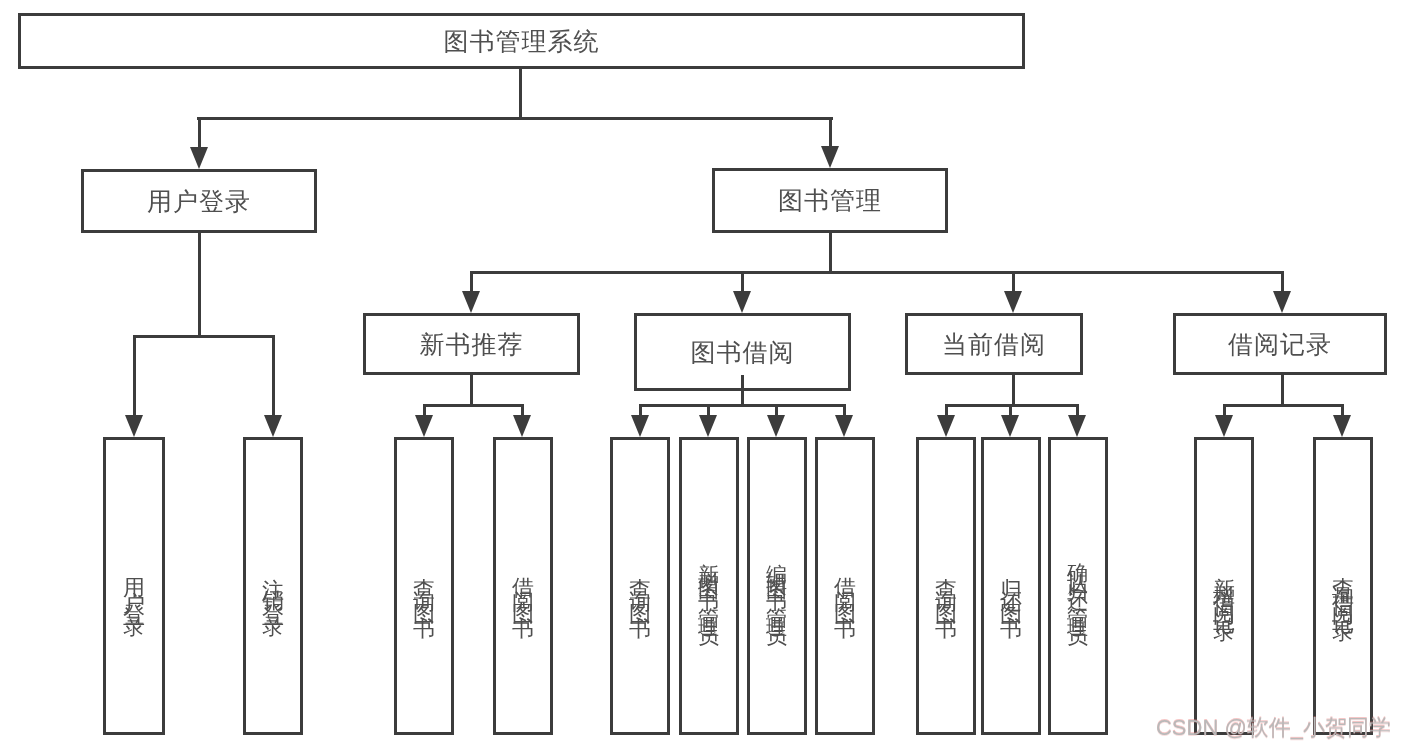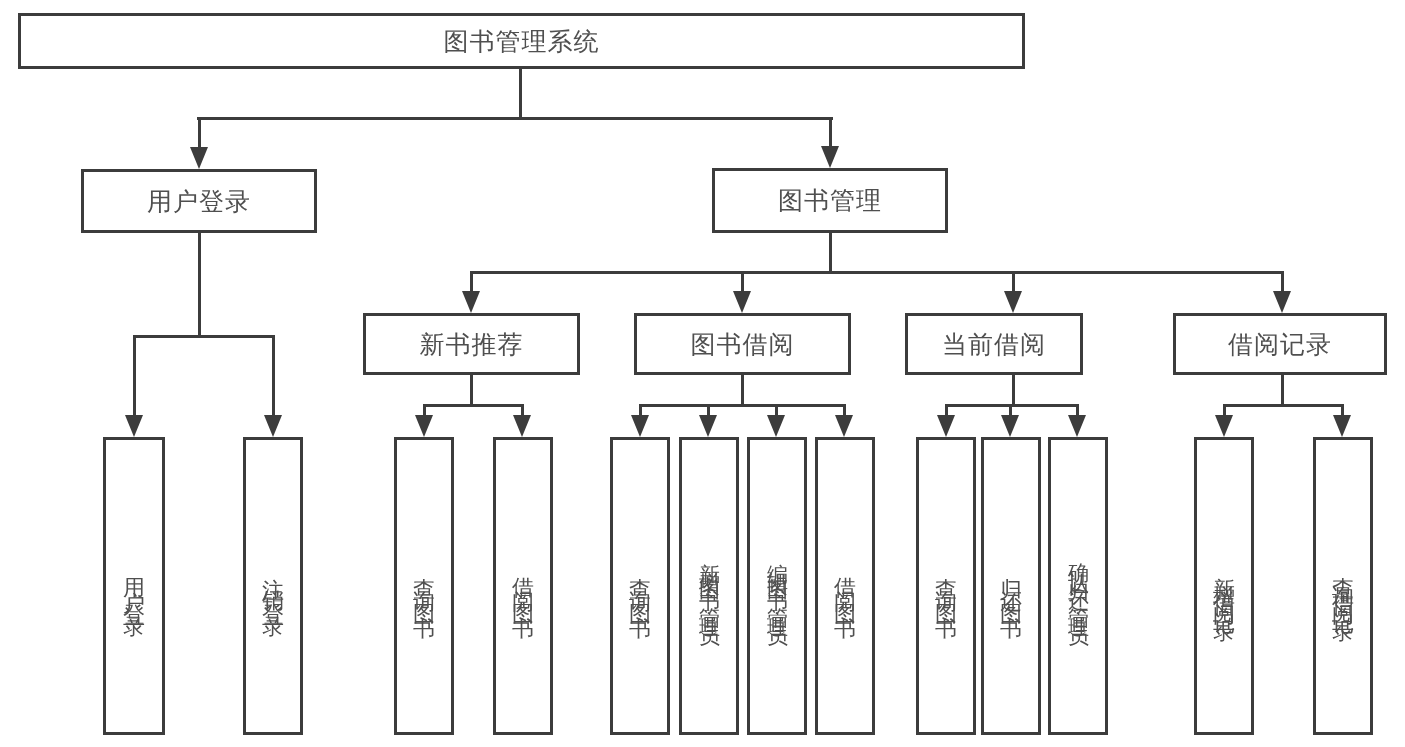--- a/index.html
+++ b/index.html
@@ -7,7 +7,7 @@
     position:relative;
     width:1405px;height:747px;
     background:#ffffff;
-    font-family:Liberation Serif, serif;
+    font-family:Liberation Sans, sans-serif;
     overflow:hidden;
   }
   

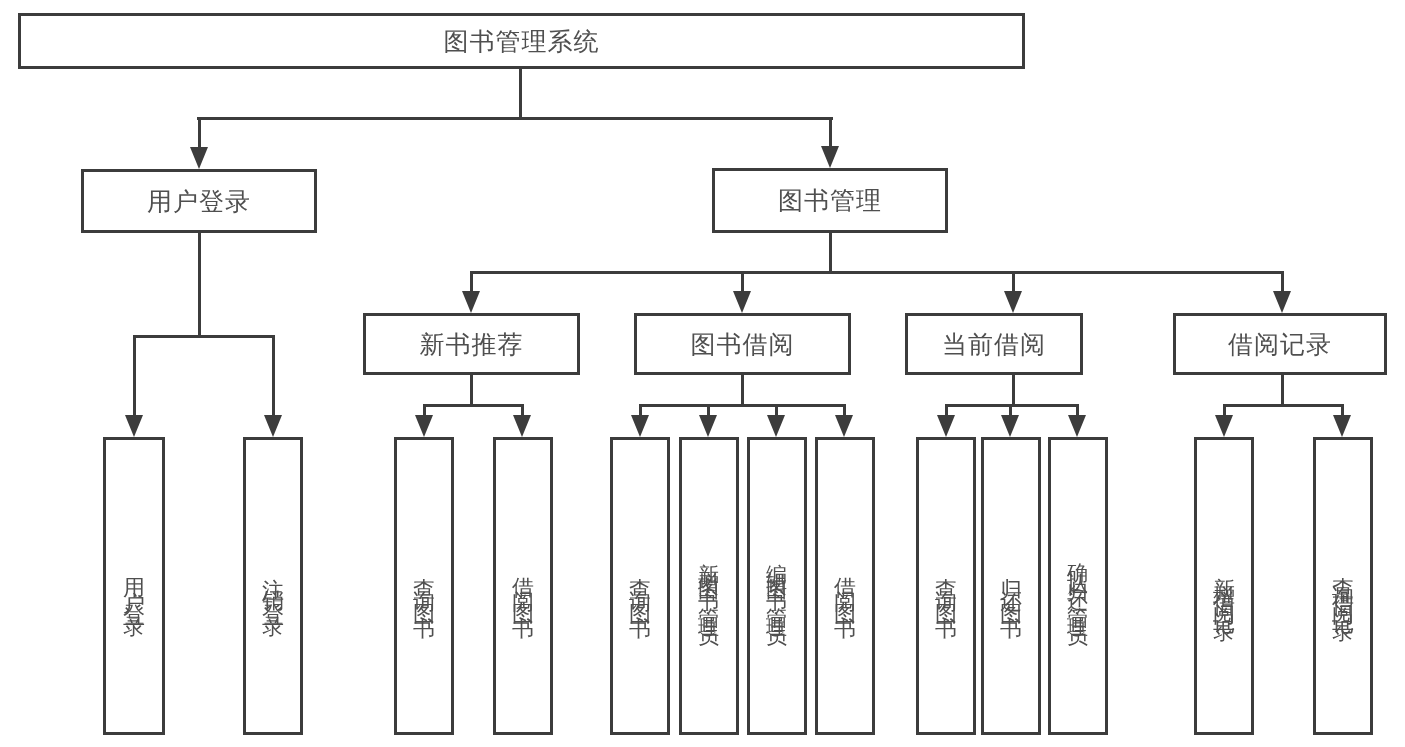--- a/index.html
+++ b/index.html
@@ -70,7 +70,7 @@
   <div class="node h-node" style="left:363px;top:313px;width:217px;height:62px">
     <span>新书推荐</span>
   </div>
-  <div class="node h-node" style="left:634px;top:313px;width:217px;height:62px">
+  <div class="node h-node" style="left:634px;top:313px;width:217px;height:78px">
     <span>图书借阅</span>
   </div>
   <div class="node h-node" style="left:905px;top:313px;width:178px;height:62px">

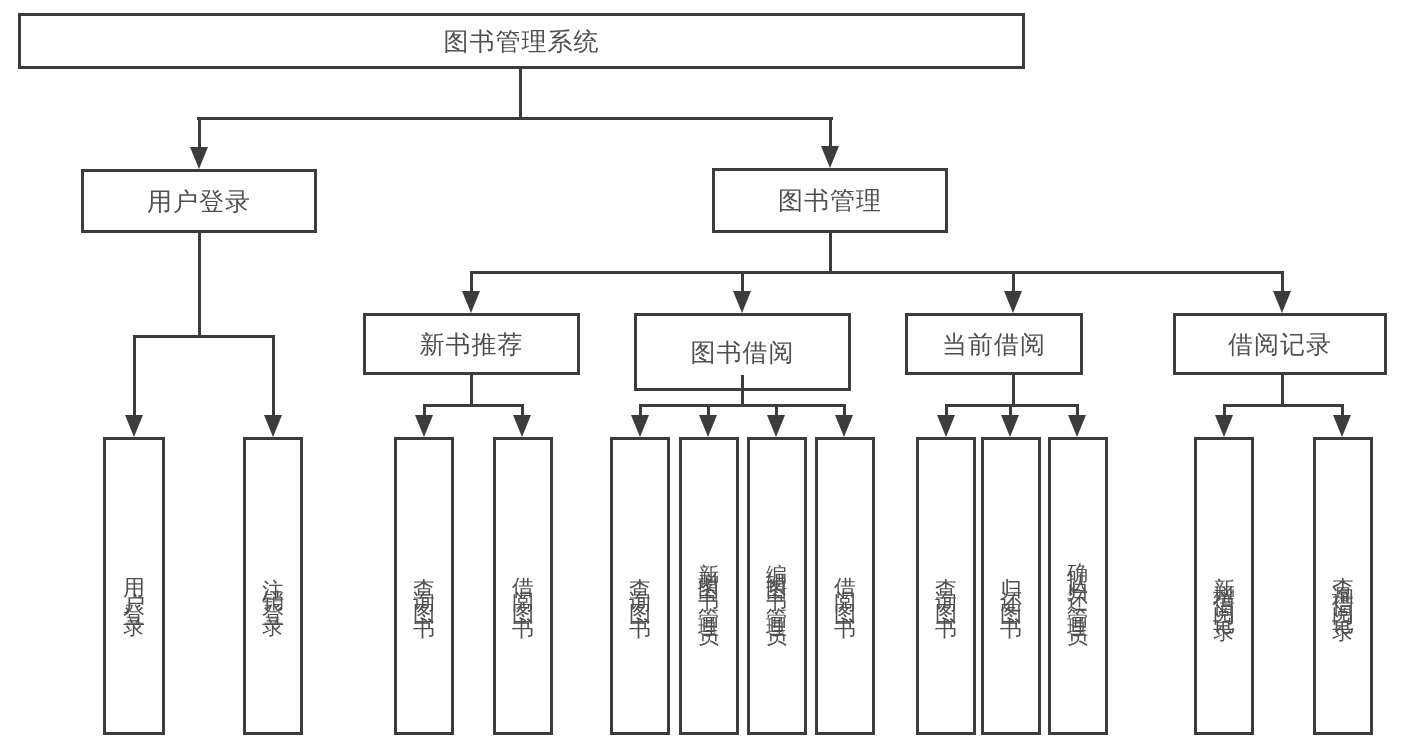--- a/index.html
+++ b/index.html
@@ -183,6 +183,7 @@
   <div class="ah" style="left:1215px;top:415px"></div>
   <div class="ah" style="left:1333px;top:415px"></div>
 
+  <div class="wm">CSDN @软件_小贺同学</div>
 
 </div>
 

